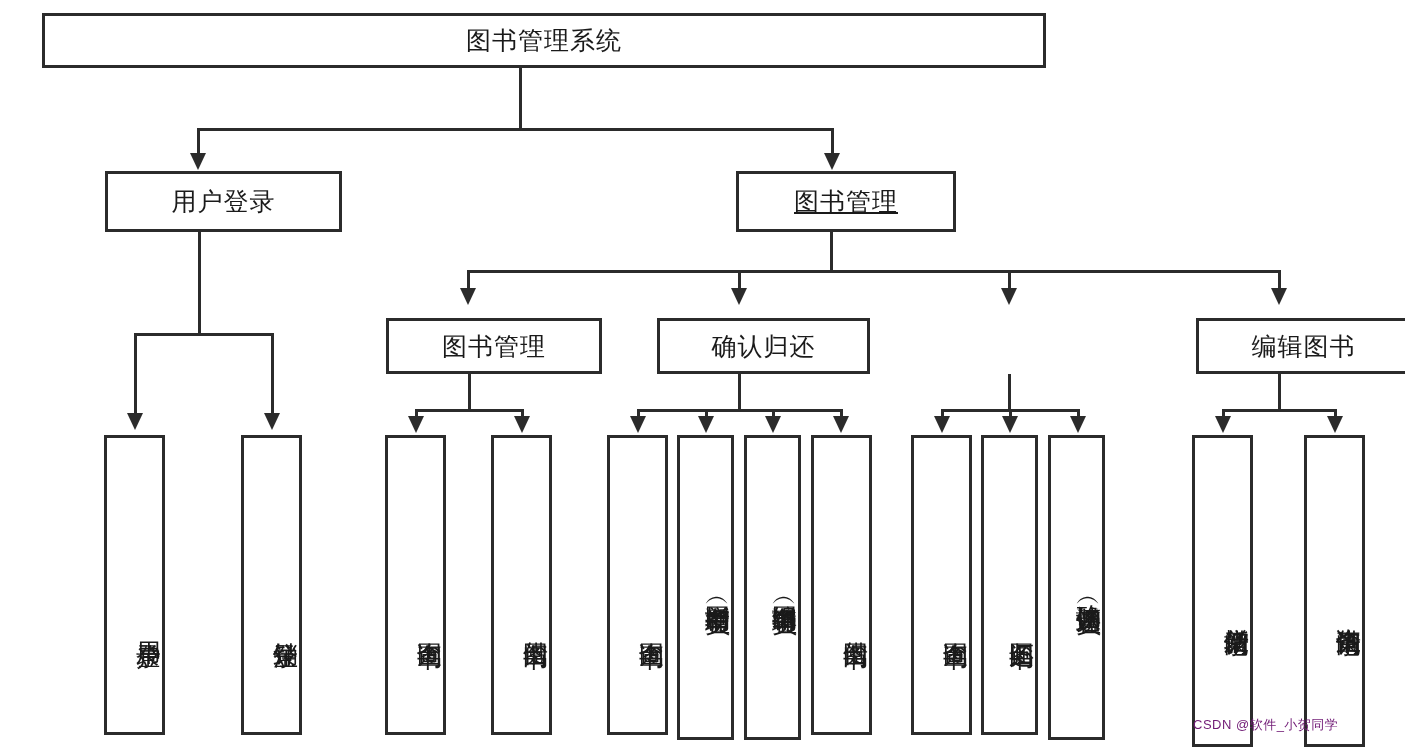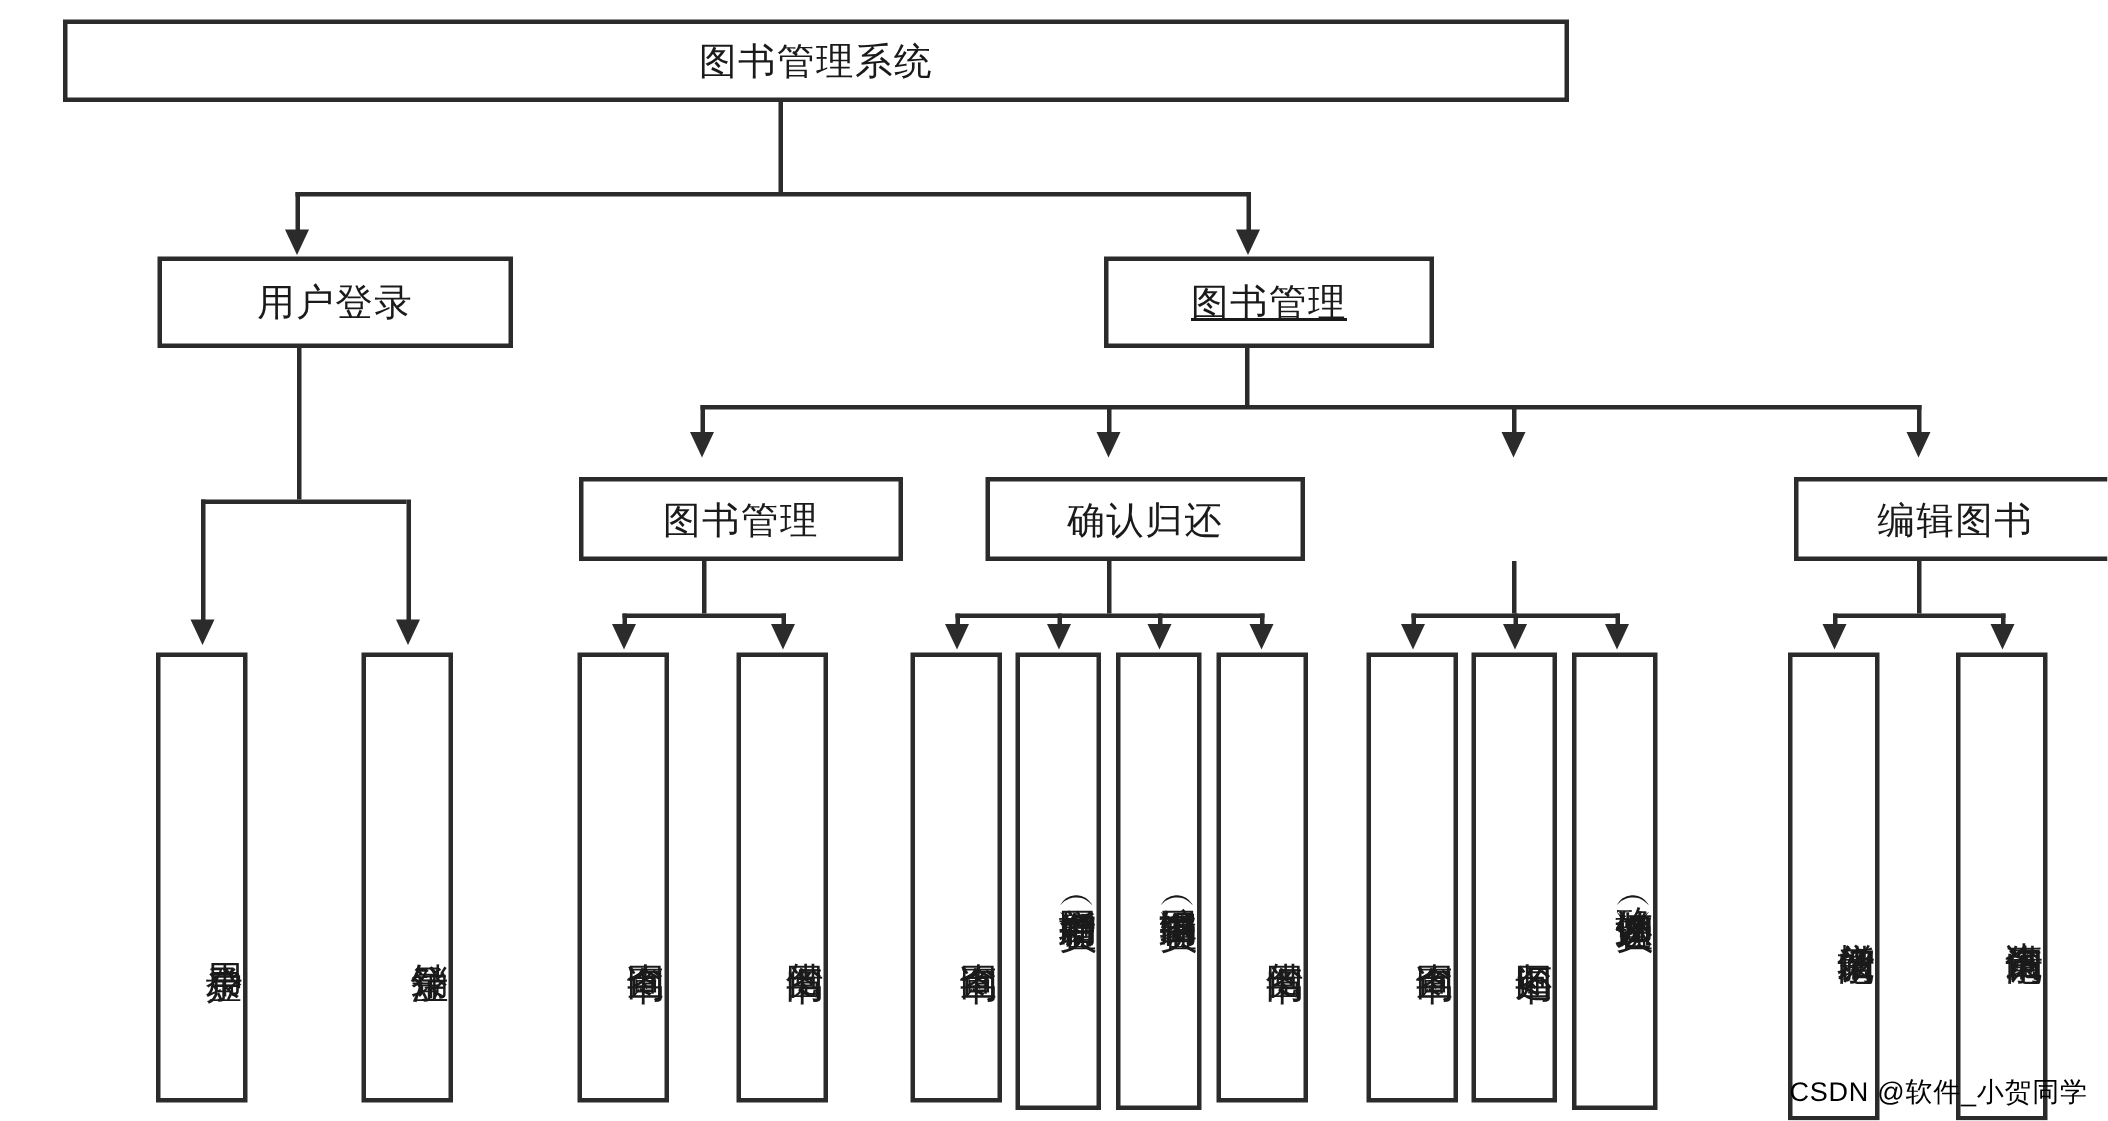--- a/index.html
+++ b/index.html
@@ -71,8 +71,8 @@
   
   .watermark {
     position: absolute;
-    font-size: 18px;
-    color: #000000;
+    font-size: 13px;
+    color: #701a75;
     white-space: nowrap;
     letter-spacing: 0.5px;
   }

